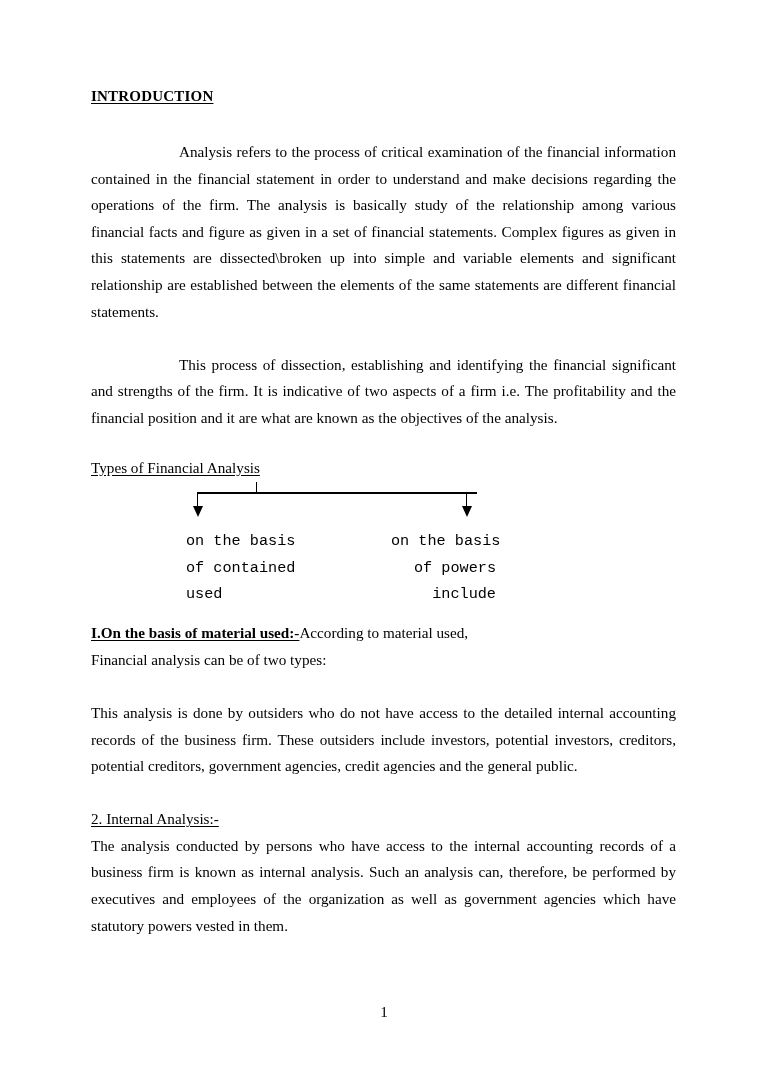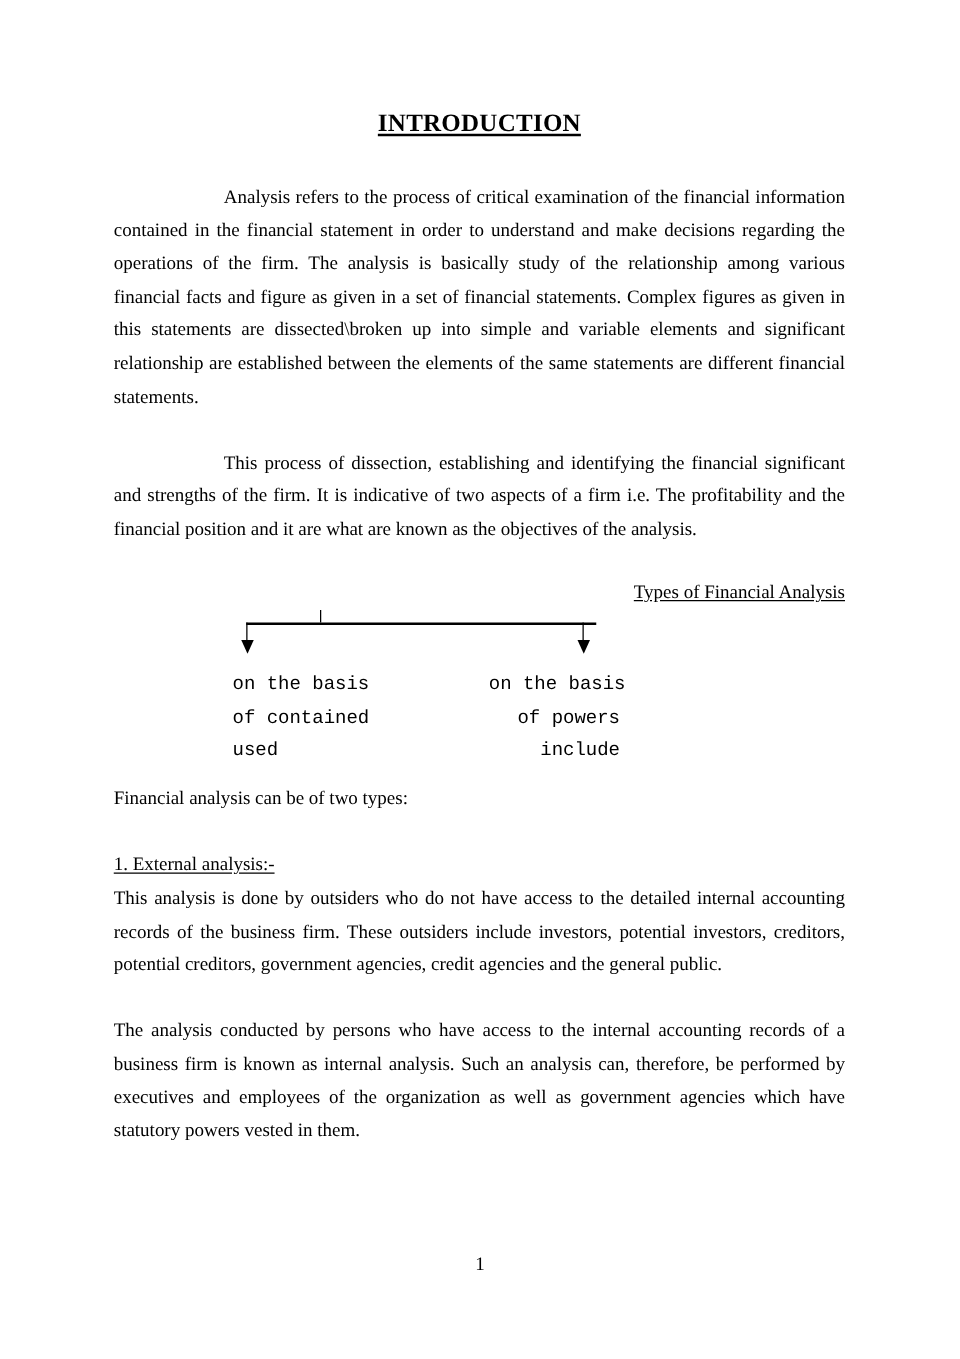--- a/index.html
+++ b/index.html
@@ -33,9 +33,9 @@
   }
 
   .doc-title {
-    text-align: center;
+    text-align: left;
     font-weight: bold;
-    font-size: 20px;
+    font-size: 15px;
     letter-spacing: 0.2px;
     margin: 0 0 34px 0;
   }

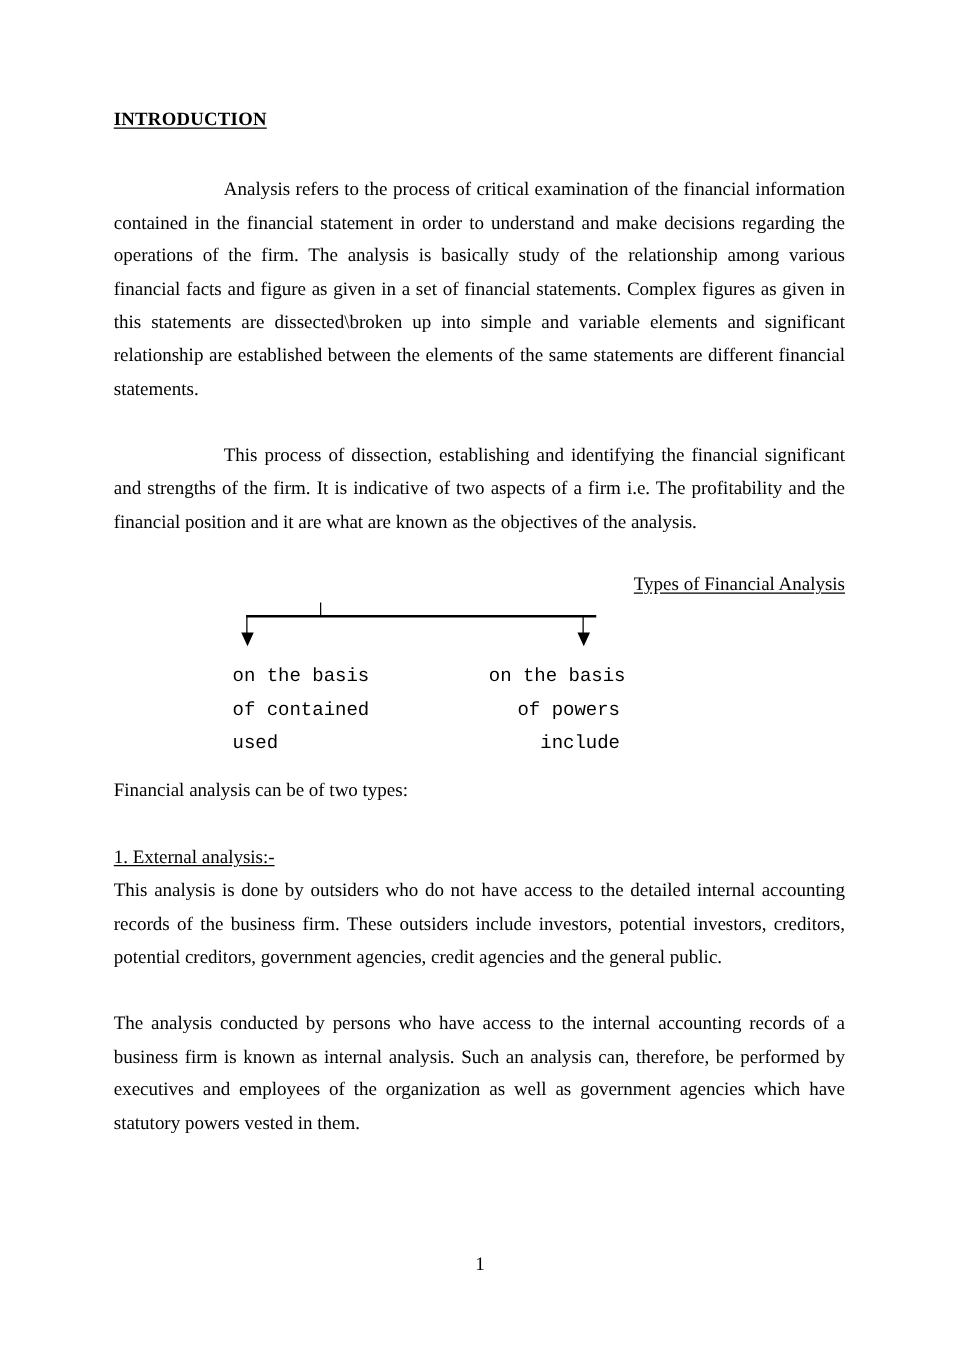--- a/index.html
+++ b/index.html
@@ -68,7 +68,7 @@
     left: 0;
     top: 0;
     width: 585px;
-    text-align: right;
+    text-align: left;
     font-size: 15.2px;
     line-height: 20px;
   }

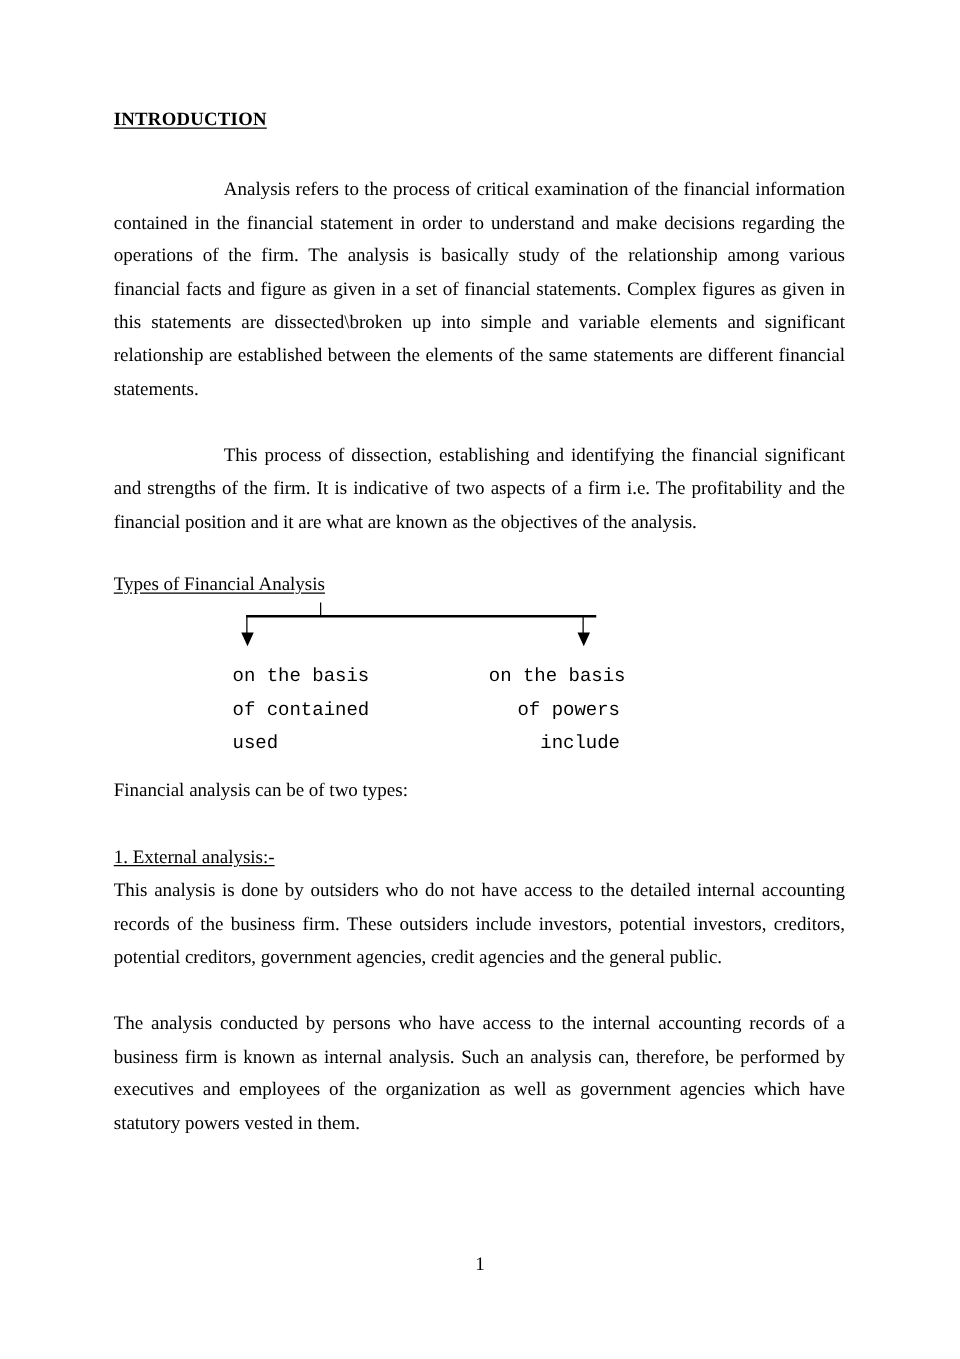--- a/index.html
+++ b/index.html
@@ -219,6 +219,7 @@
 
     </div>
 
+    <p class="heading-line"><span class="heading-bold-u">I.On the basis of material used:-</span><span>According to material used,</span></p>
 
     <p class="heading-line">Financial analysis can be of two types:</p>
 

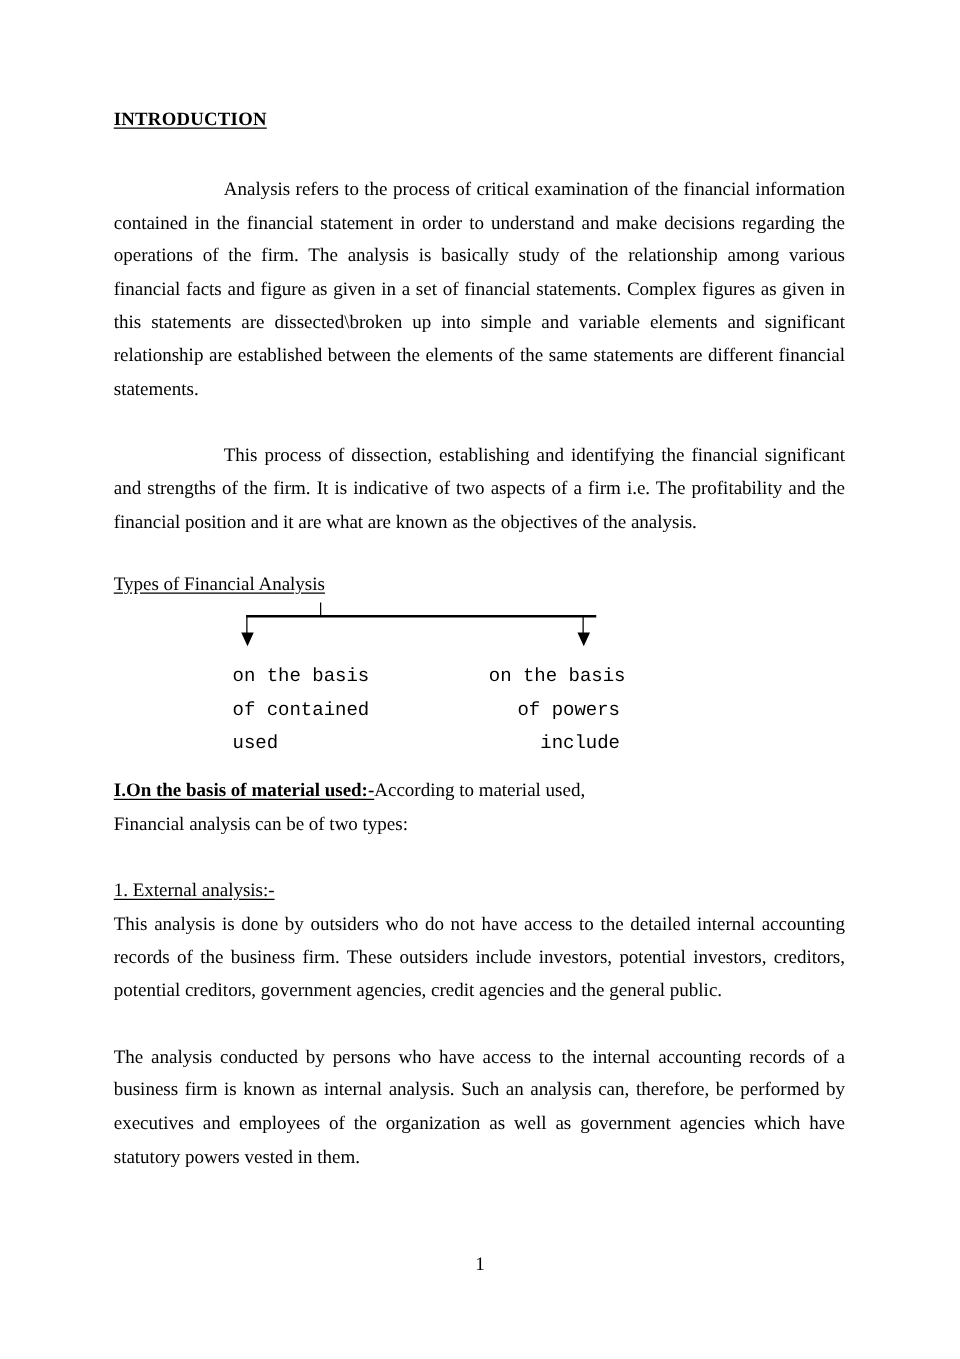--- a/index.html
+++ b/index.html
@@ -225,7 +225,6 @@
 
     <div class="gap-para"></div>
 
-    <p class="heading-line"><span class="heading-u">1. External analysis:-</span></p>
 
     <p class="para">This analysis is done by outsiders who do not have access to the detailed internal accounting records of the business firm.  These outsiders include investors, potential investors, creditors, potential creditors, government agencies, credit agencies and the general public.</p>
 

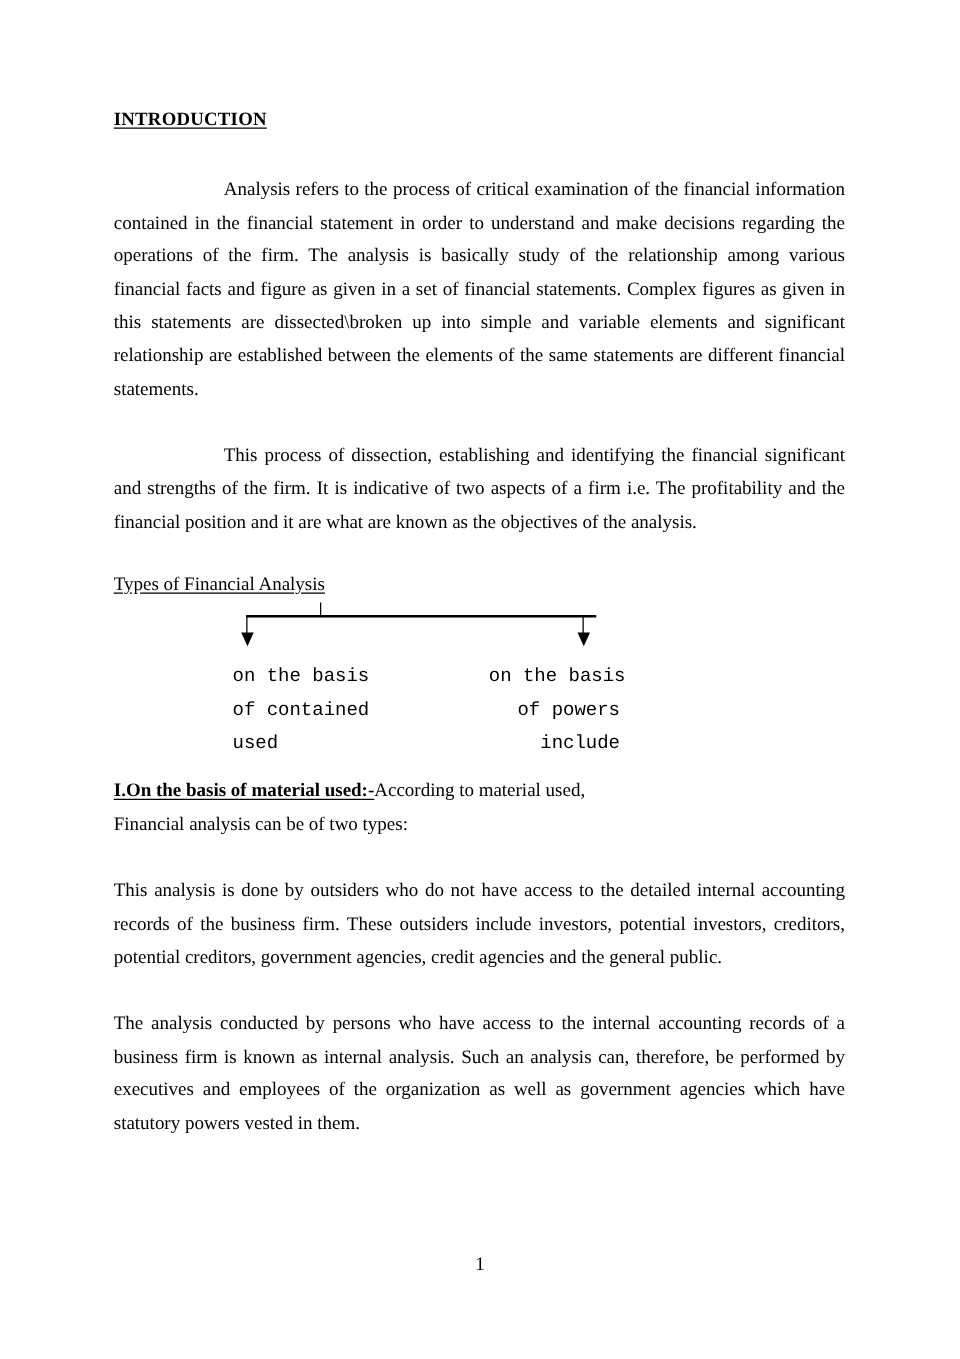--- a/index.html
+++ b/index.html
@@ -230,6 +230,7 @@
 
     <div class="gap-para"></div>
 
+    <p class="heading-line"><span class="heading-u">2. Internal Analysis:-</span></p>
 
     <p class="para">The analysis conducted by persons who have access to the internal accounting records of a business firm is known as internal analysis.  Such an analysis can, therefore, be performed by executives and employees of the organization as well as government agencies which have statutory powers vested in them.</p>
 

